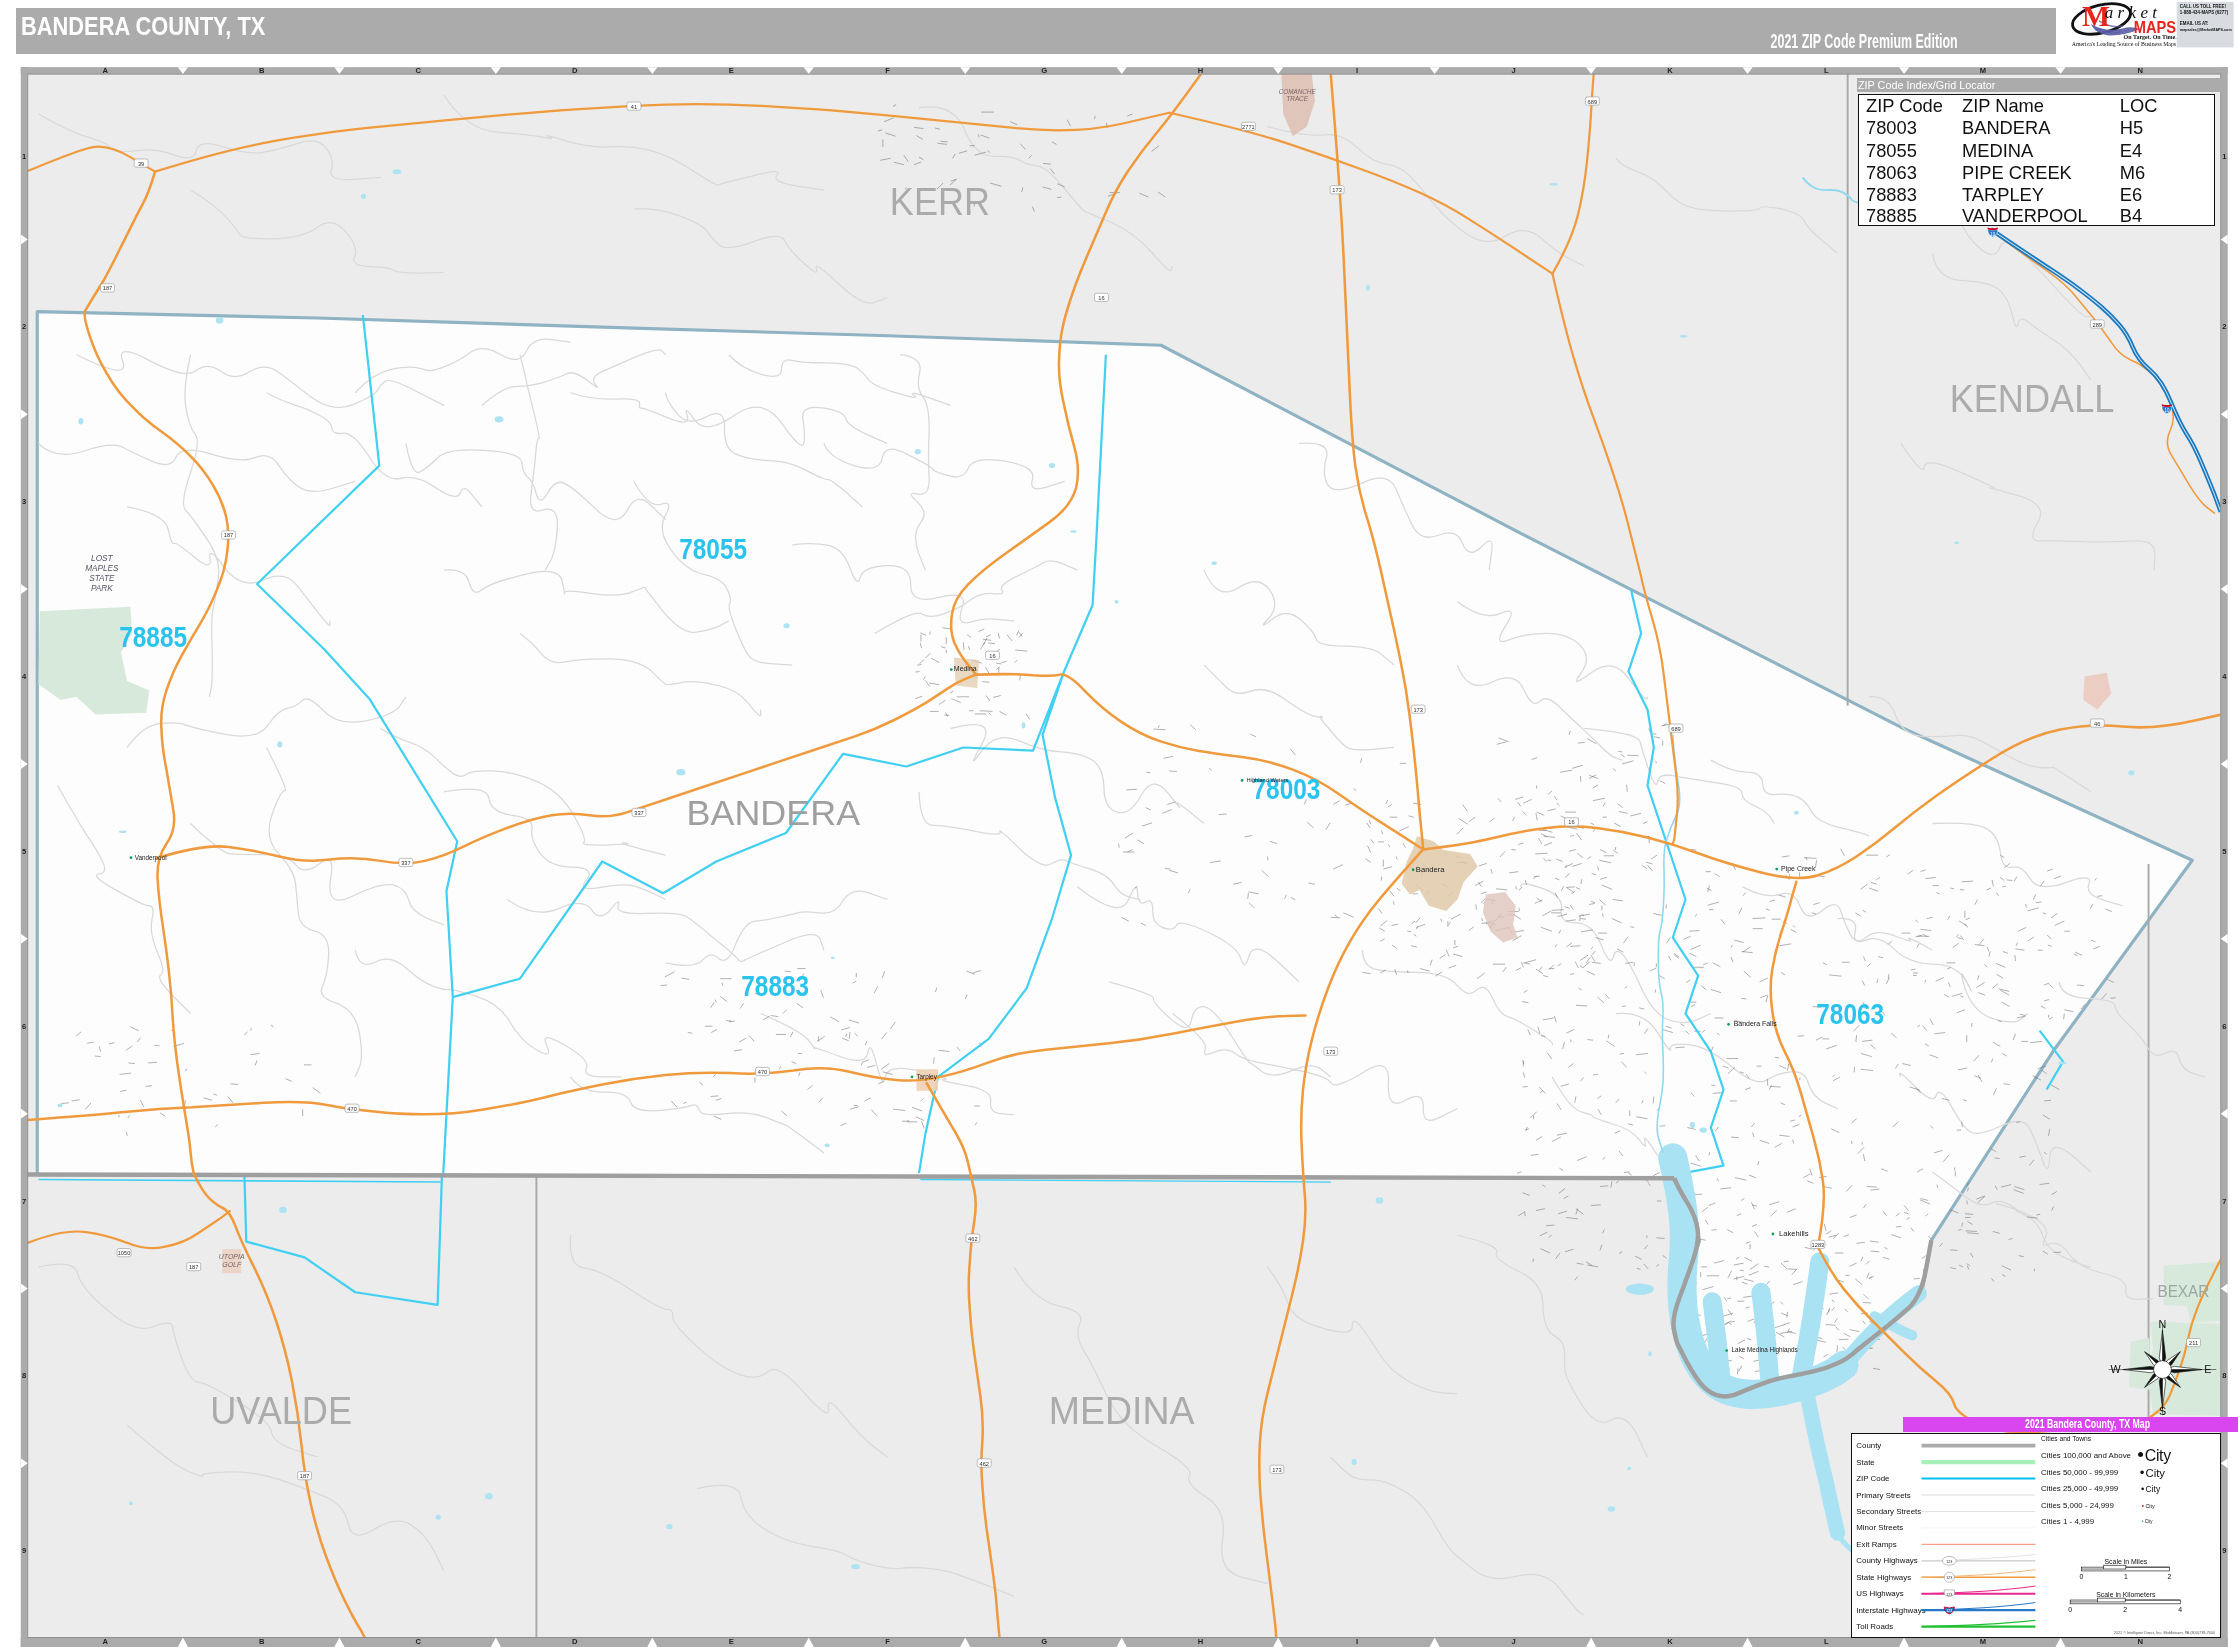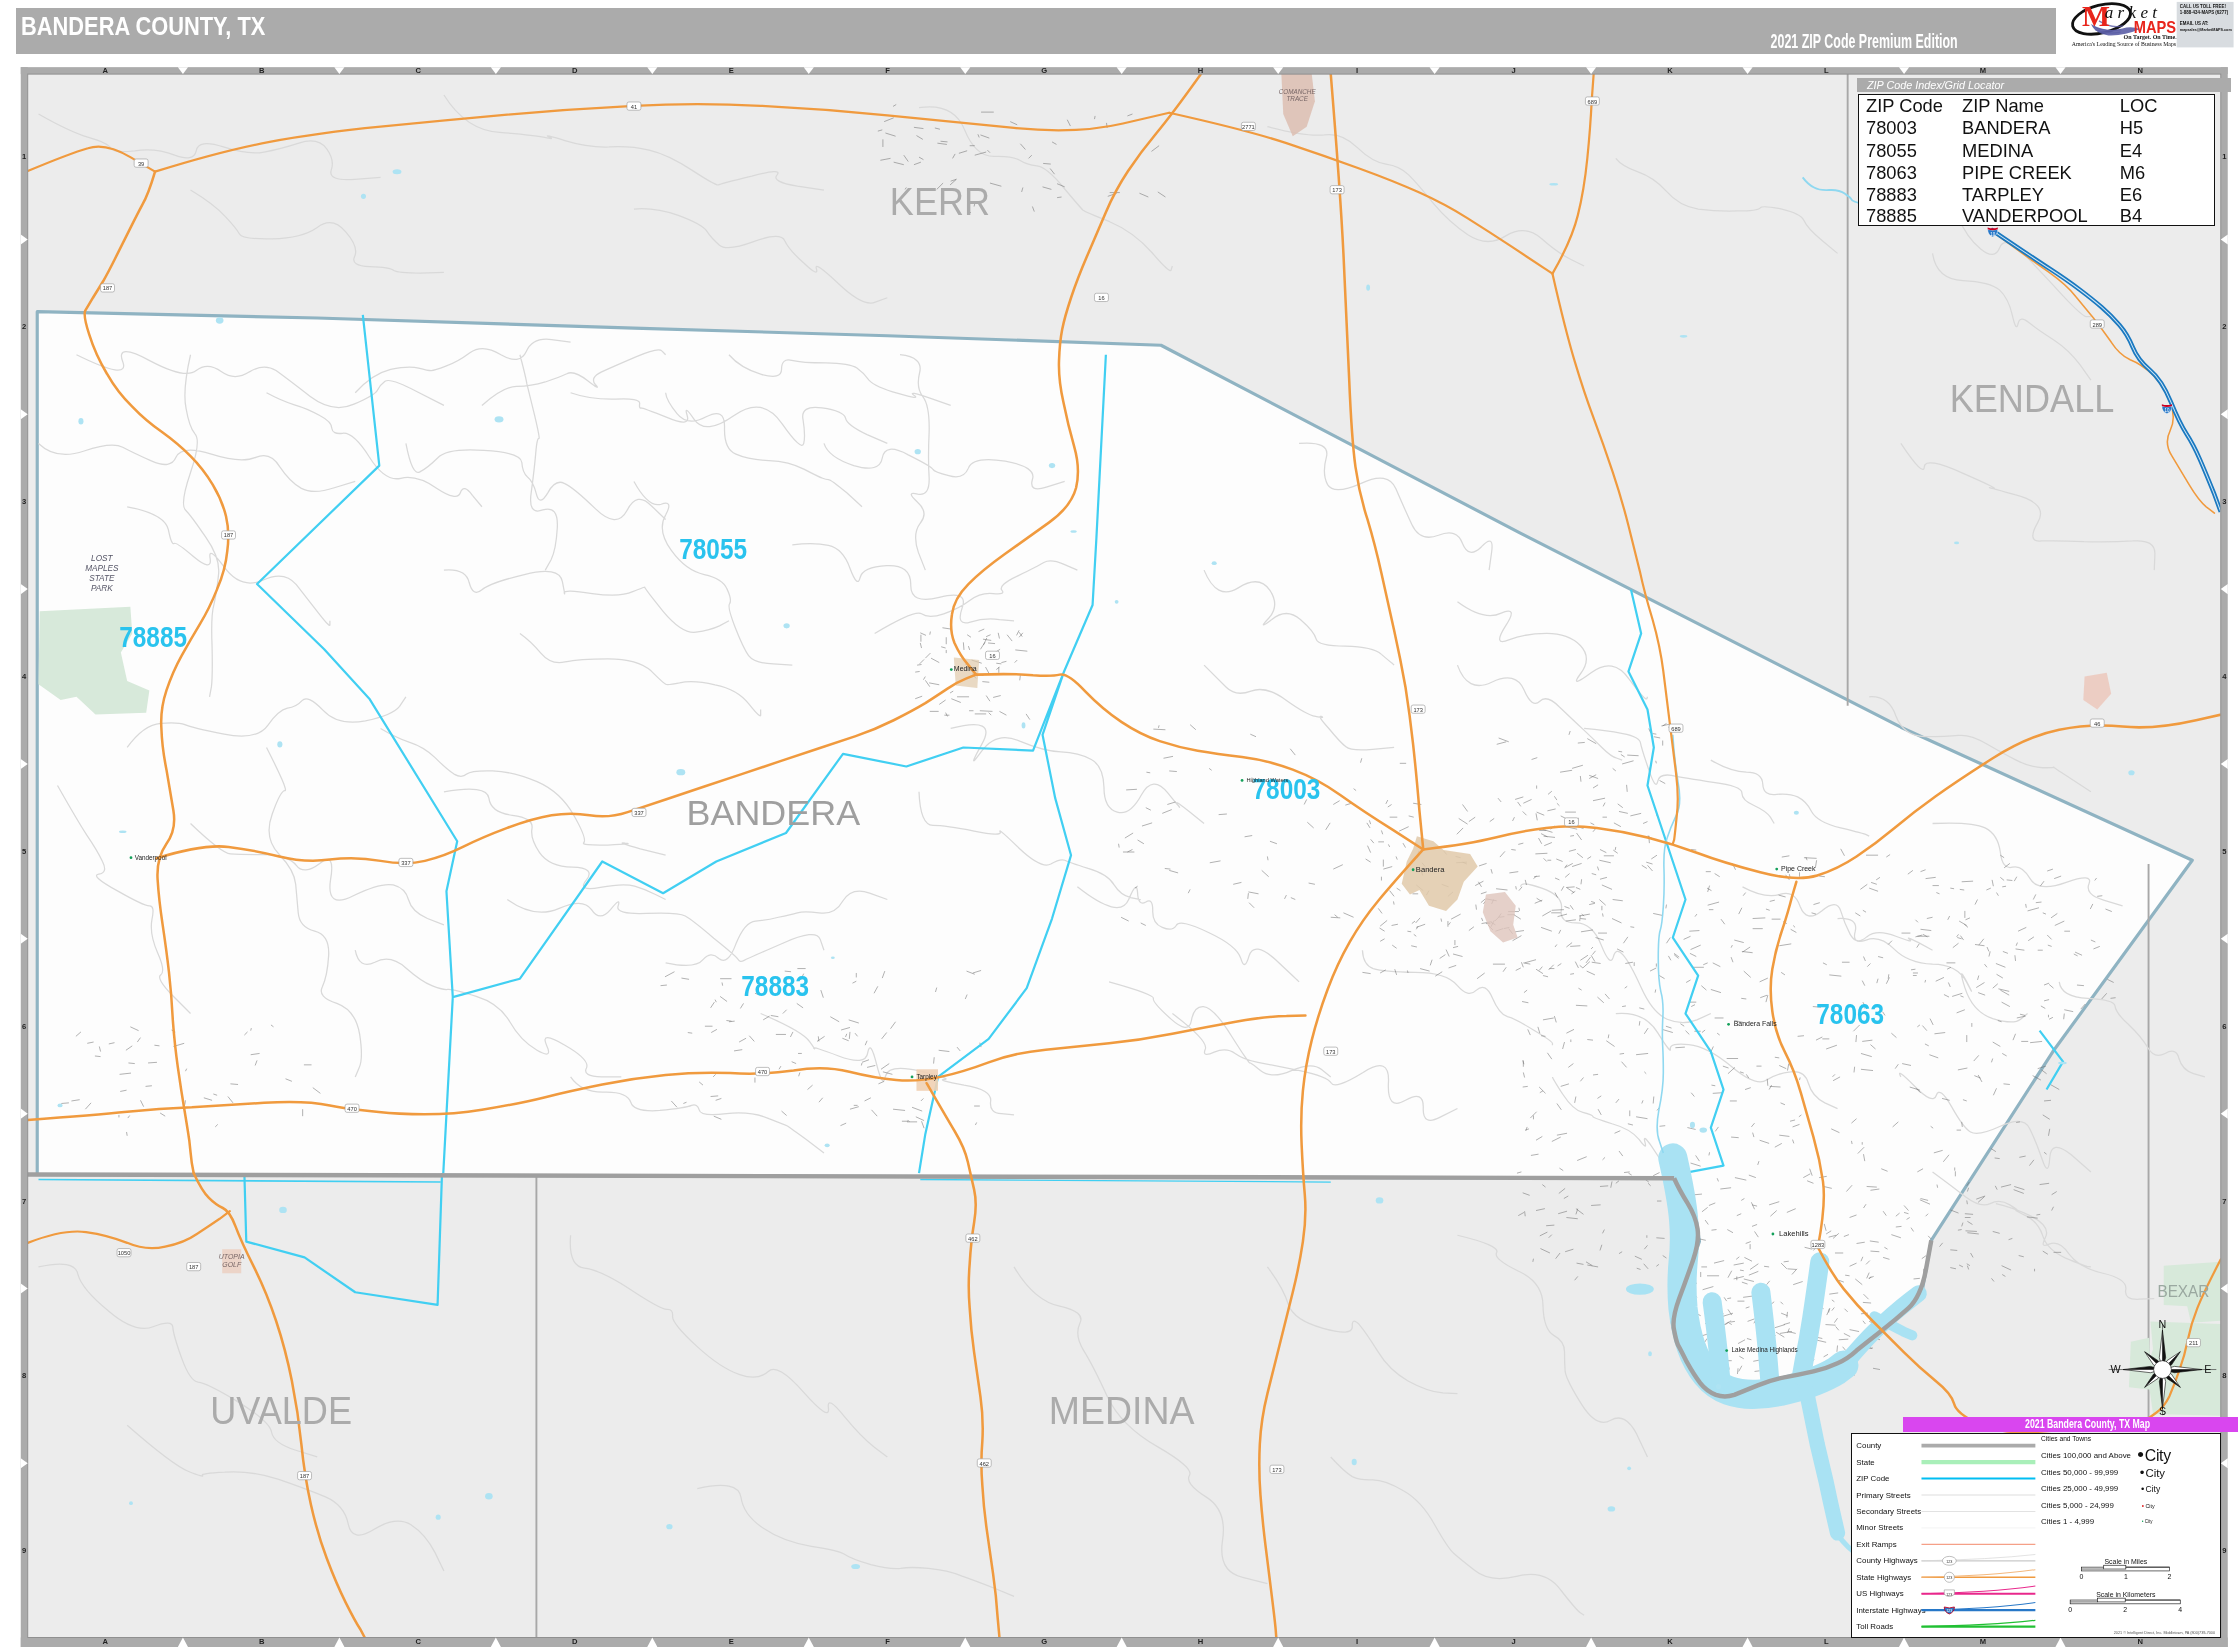--- a/index.html
+++ b/index.html
@@ -414,7 +414,7 @@
 <text x="196" y="49" font-size="6.8" font-weight="bold" fill="#111" textLength="82" lengthAdjust="spacingAndGlyphs">mapsales@MarketMAPS.com</text>
 </svg>
 
-<div class="abs" style="left:1857px;top:78px;width:364px;height:14px;background:#ababab;color:#fff;font-size:10.8px;padding-left:10px;line-height:14px;font-style:italic;">ZIP Code Index/Grid Locator</div>
+<div class="abs" style="left:1857px;top:78px;width:364px;height:14px;background:#ababab;color:#fff;font-size:10.8px;padding-left:1px;line-height:14px;">ZIP Code Index/Grid Locator</div>
 <div class="abs" style="left:1858px;top:94px;width:357px;height:132px;background:#fff;border:1.6px solid #111;box-sizing:border-box;"></div>
 <svg class="abs" style="left:1858px;top:94px" width="357" height="132" viewBox="0 0 564 209">
 <g font-size="29" fill="#111">

